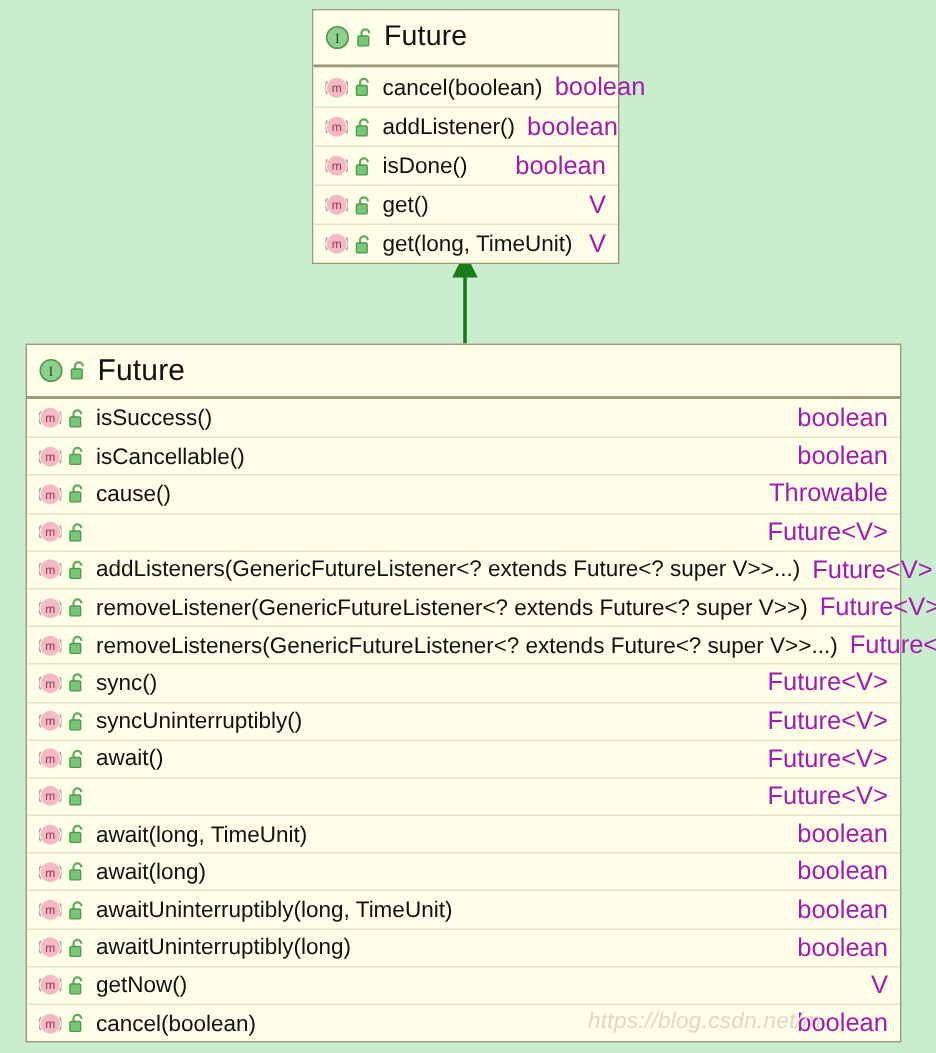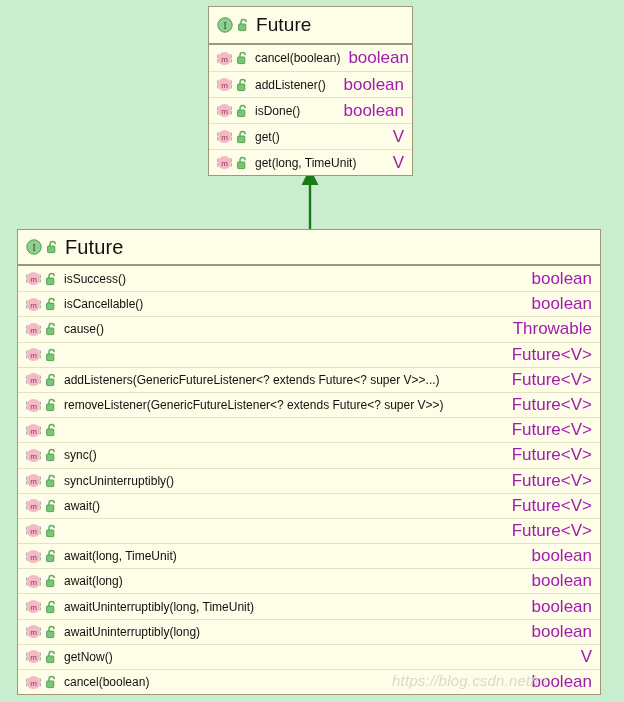--- a/index.html
+++ b/index.html
@@ -64,7 +64,7 @@
   }
 
   .row-sig {
-    font-size: 12px;
+    font-size: 15px;
     color: #111111;
     margin-left: 7px;
     white-space: nowrap;

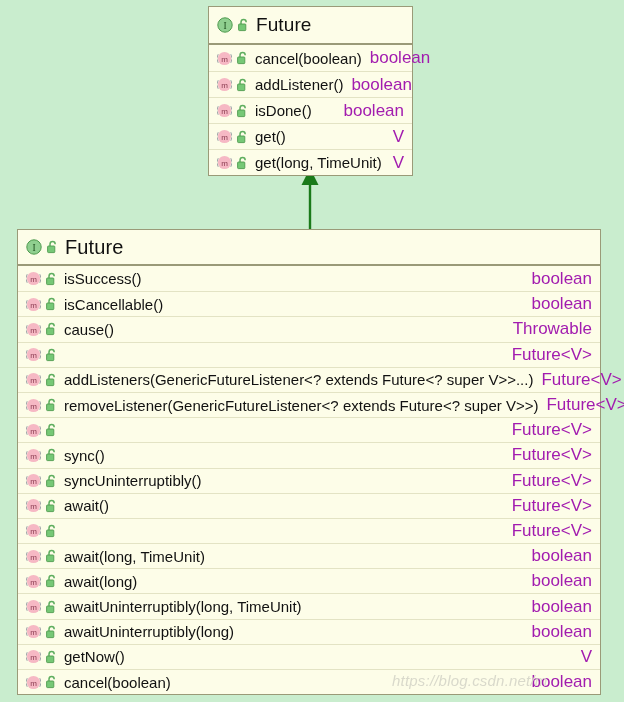--- a/index.html
+++ b/index.html
@@ -367,6 +367,7 @@
               <path d="M4 6 V4.2 A2.6 2.6 0 0 1 9.2 4.2" fill="none" stroke="#5fae5f" stroke-width="1.5"></path>
               <rect x="1.6" y="6" width="7.2" height="6.6" rx="0.8" fill="#76c876" stroke="#4e9a4e" stroke-width="0.9"></rect>
             </svg></span>
+          <span class="row-sig">removeListeners(GenericFutureListener&lt;? extends Future&lt;? super V&gt;&gt;...)</span>
           <span class="row-spacer"></span>
           <span class="row-type">Future&lt;V&gt;</span>
         </div>

